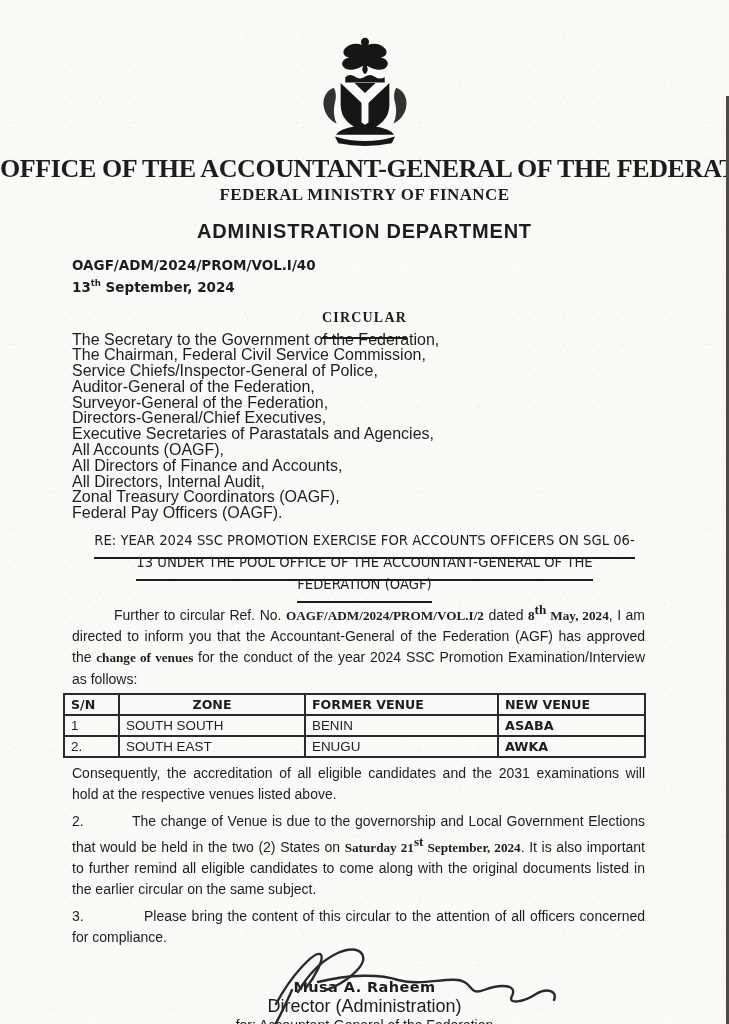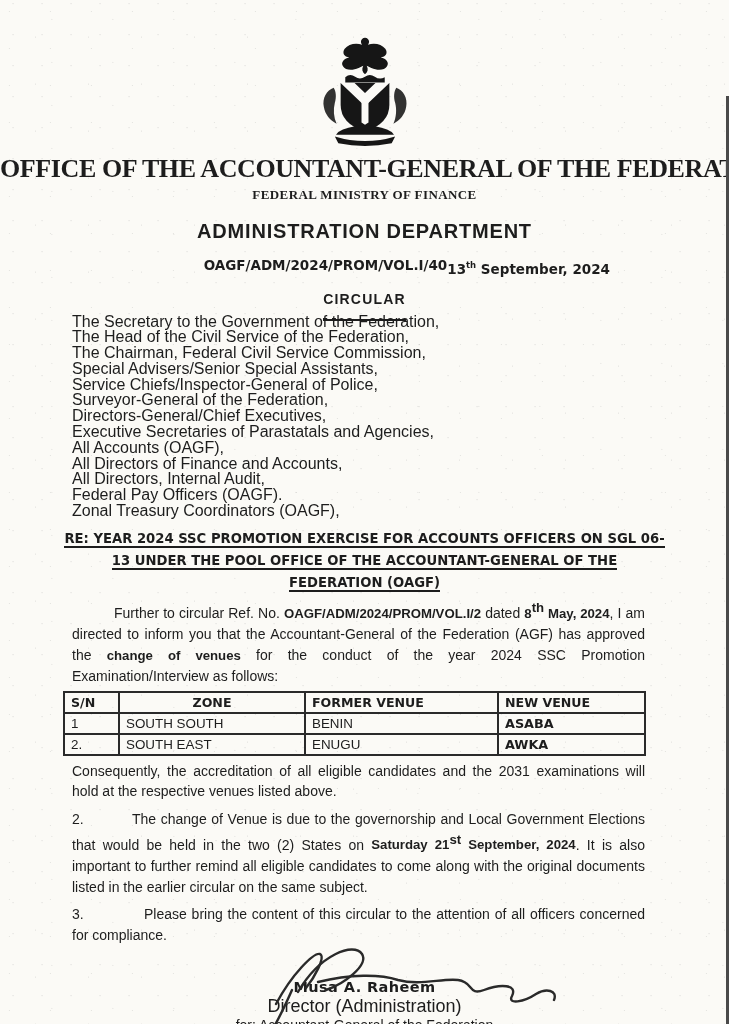--- a/index.html
+++ b/index.html
@@ -27,7 +27,7 @@
   }
   .ministry {
     text-align:center; font-family:"Liberation Serif", serif;
-    font-weight:700; font-size:13px; letter-spacing:0.4px; line-height:21px;
+    font-weight:700; font-size:17px; letter-spacing:0.4px; line-height:21px;
   }
   .department {
     text-align:center; font-weight:700; font-size:20px;

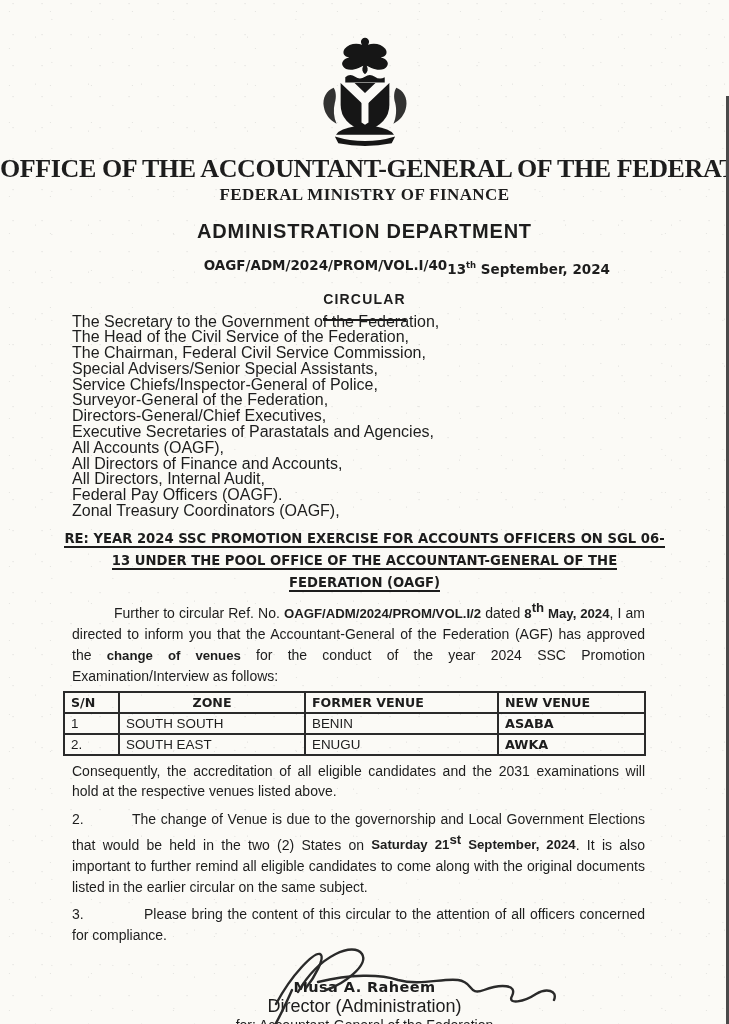--- a/index.html
+++ b/index.html
@@ -35,9 +35,9 @@
   }
 
   .ref-row {
-    display:flex; justify-content:flex-end;
+    display:flex; justify-content:center;
     margin:12px 119px 0 72px;
-    font-family:"DejaVu Sans", sans-serif; font-weight:700; font-size:13.5px; line-height:18px;
+    font-family:"DejaVu Sans", sans-serif; font-weight:700; font-size:13.5px; line-height:18px;flex-direction:column;
   }
   .ref-row sup { font-size:8.5px; }
 

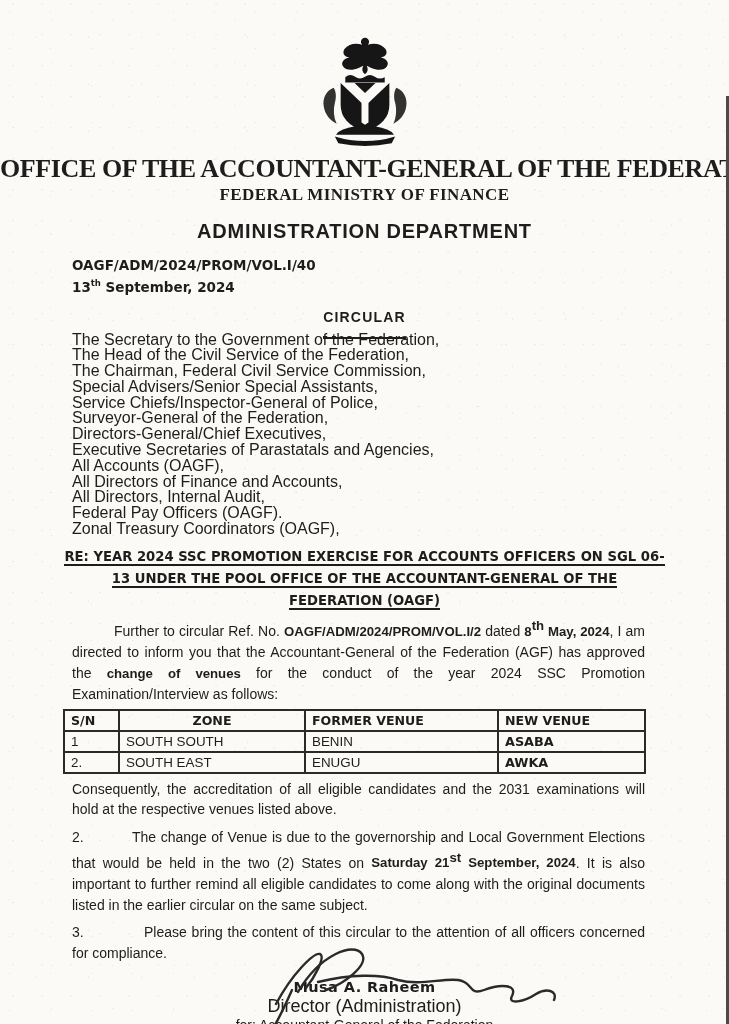--- a/index.html
+++ b/index.html
@@ -43,7 +43,7 @@
 
   .circular { text-align:center; margin-top:11px; line-height:19px; }
   .circular span {
-    font-family:Liberation Sans, sans-serif; font-weight:700; font-size:14px;
+    font-family:Liberation Serif, serif; font-weight:700; font-size:14px;
     letter-spacing:1.2px; border-bottom:2.4px solid #1d1d1d; padding-bottom:12px;
   }
 

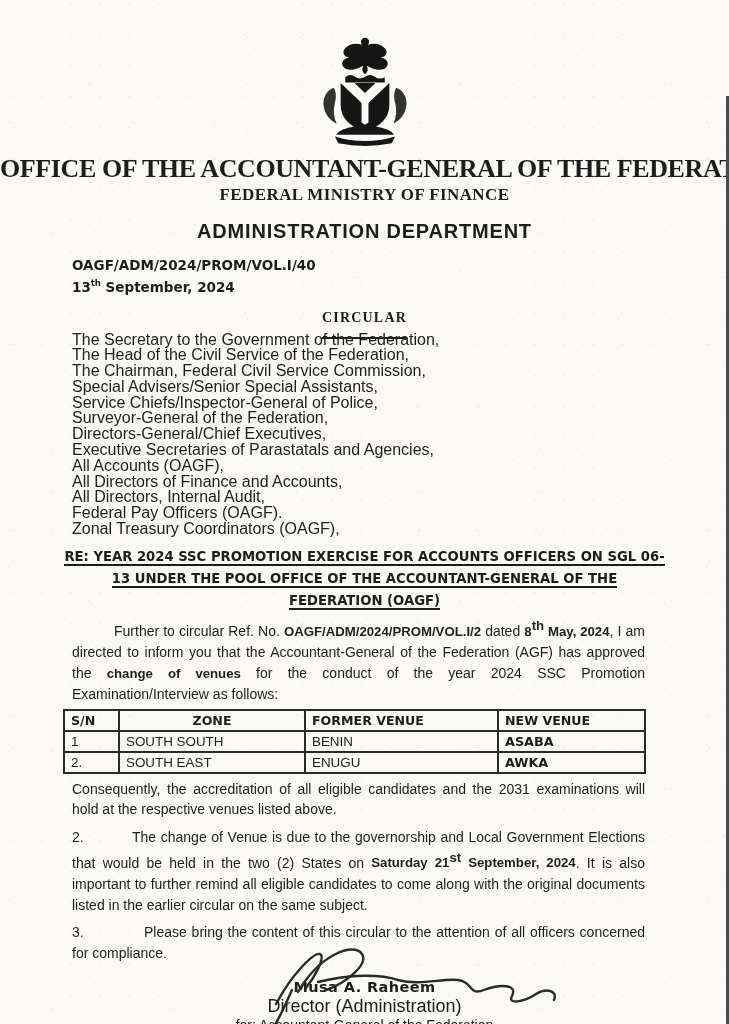--- a/index.html
+++ b/index.html
@@ -125,7 +125,6 @@
 
   <div class="addressees">
     <div class="addr">The Secretary to the Government of the Federation,</div>
-    <div class="addr">The Head of the Civil Service of the Federation,</div>
     <div class="addr">The Chairman, Federal Civil Service Commission,</div>
     <div class="addr">Special Advisers/Senior Special Assistants,</div>
     <div class="addr">Service Chiefs/Inspector-General of Police,</div>

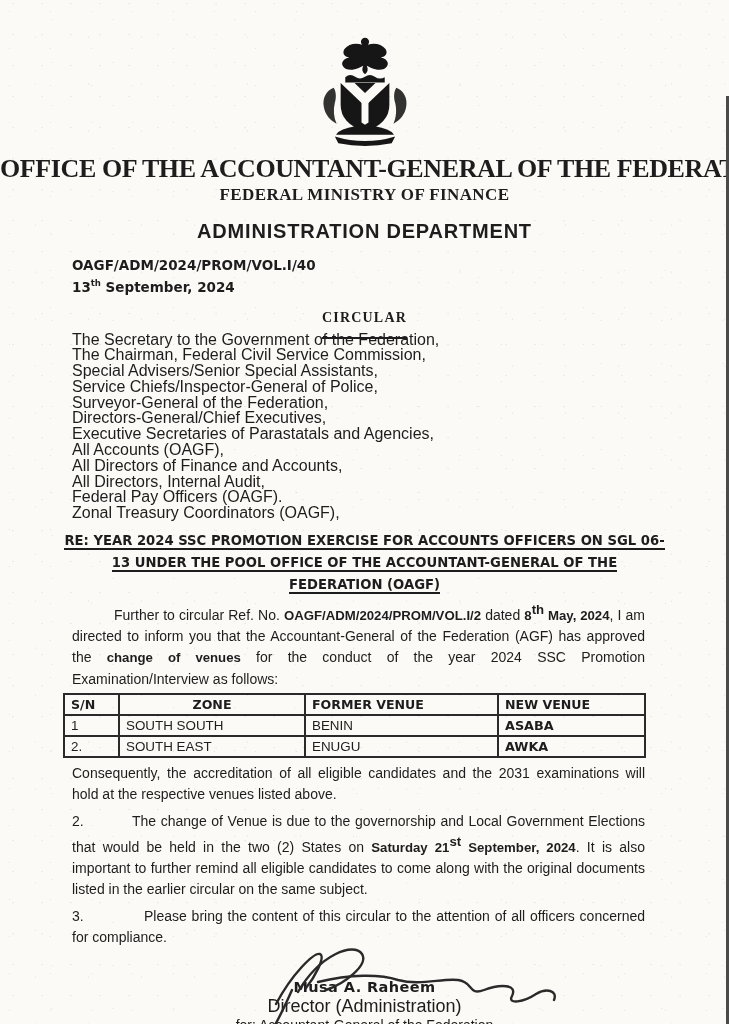--- a/index.html
+++ b/index.html
@@ -126,7 +126,6 @@
   <div class="addressees">
     <div class="addr">The Secretary to the Government of the Federation,</div>
     <div class="addr">The Chairman, Federal Civil Service Commission,</div>
-    <div class="addr">Special Advisers/Senior Special Assistants,</div>
     <div class="addr">Service Chiefs/Inspector-General of Police,</div>
     <div class="addr">Surveyor-General of the Federation,</div>
     <div class="addr">Directors-General/Chief Executives,</div>

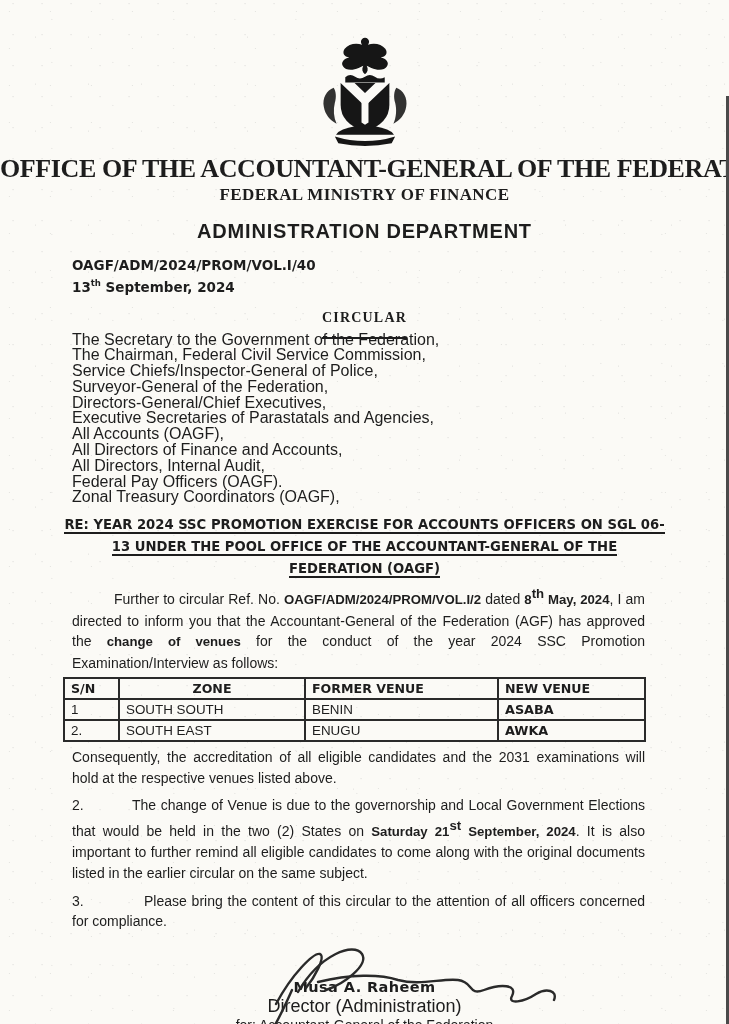--- a/index.html
+++ b/index.html
@@ -127,6 +127,7 @@
     <div class="addr">The Secretary to the Government of the Federation,</div>
     <div class="addr">The Chairman, Federal Civil Service Commission,</div>
     <div class="addr">Service Chiefs/Inspector-General of Police,</div>
+    <div class="addr">Auditor-General of the Federation,</div>
     <div class="addr">Surveyor-General of the Federation,</div>
     <div class="addr">Directors-General/Chief Executives,</div>
     <div class="addr">Executive Secretaries of Parastatals and Agencies,</div>

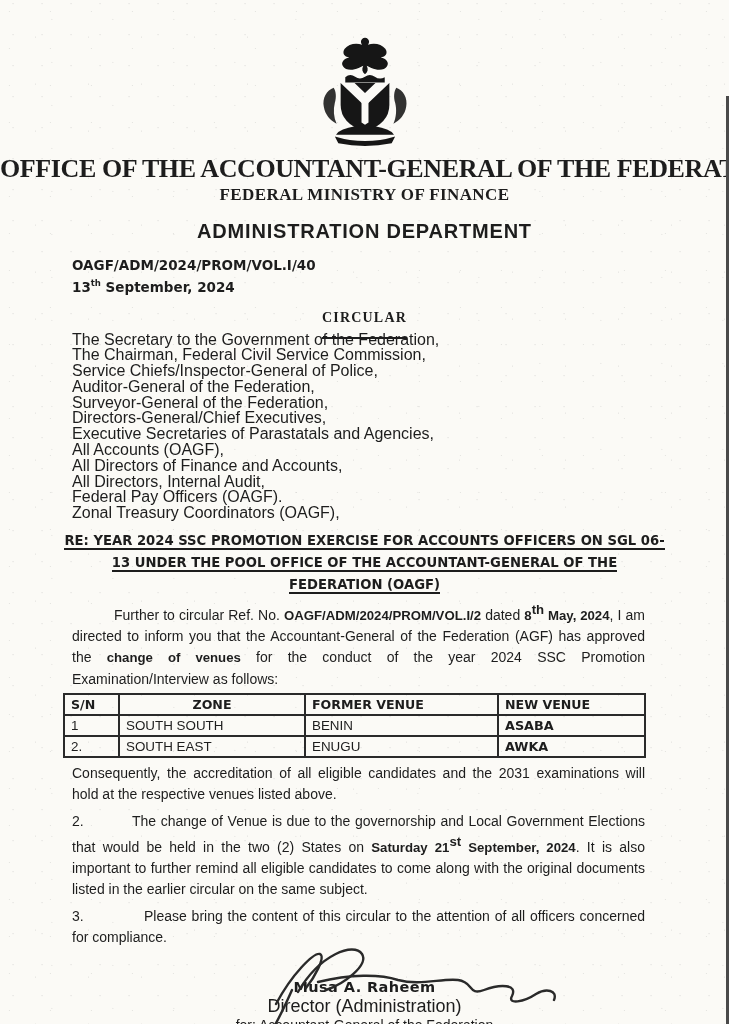--- a/index.html
+++ b/index.html
@@ -134,8 +134,8 @@
     <div class="addr">All Accounts (OAGF),</div>
     <div class="addr">All Directors of Finance and Accounts,</div>
     <div class="addr">All Directors, Internal Audit,</div>
+    <div class="addr">Zonal Treasury Coordinators (OAGF),</div>
     <div class="addr">Federal Pay Officers (OAGF).</div>
-    <div class="addr">Zonal Treasury Coordinators (OAGF),</div>
   </div>
 
   <div class="subject">

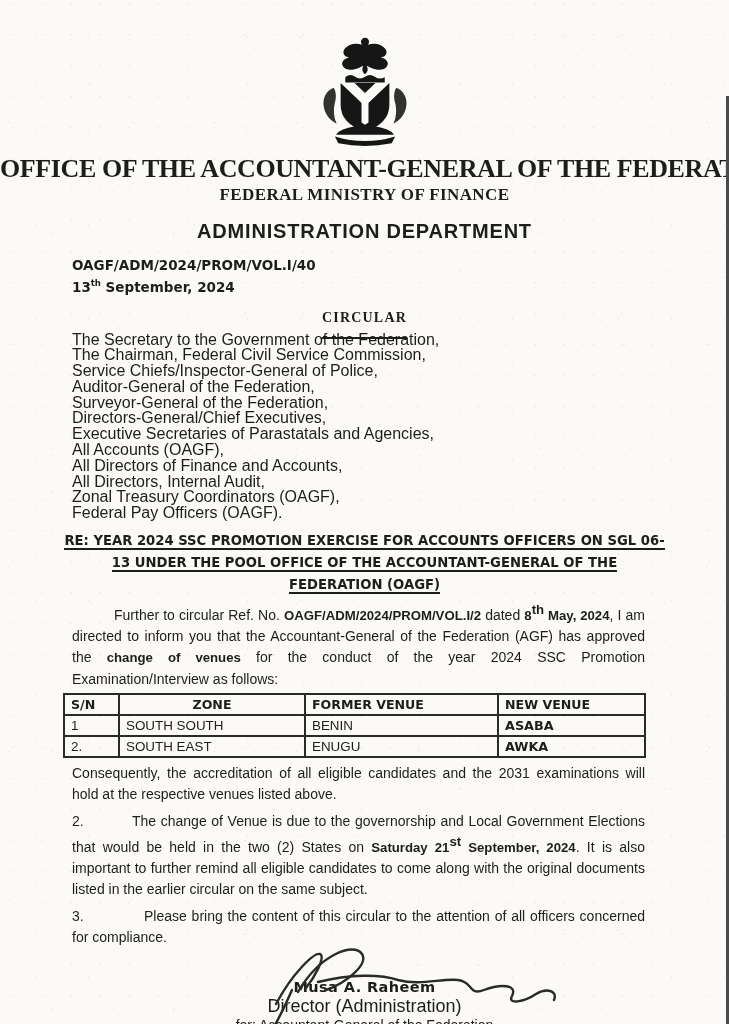--- a/index.html
+++ b/index.html
@@ -52,8 +52,8 @@
   .subject { margin-top:8px; text-align:center; }
   .subject-line { line-height:21px; }
   .subject-line span {
-    font-family:"DejaVu Sans", sans-serif; font-weight:700; font-size:13.2px;
-    border-bottom:2.2px solid #1d1d1d; padding-bottom:0;
+    font-family:"DejaVu Sans", sans-serif; font-weight:400; font-size:13.2px;
+    border-bottom:2.2px solid #1d1d1d; padding-bottom:9px;
   }
 
   .para {

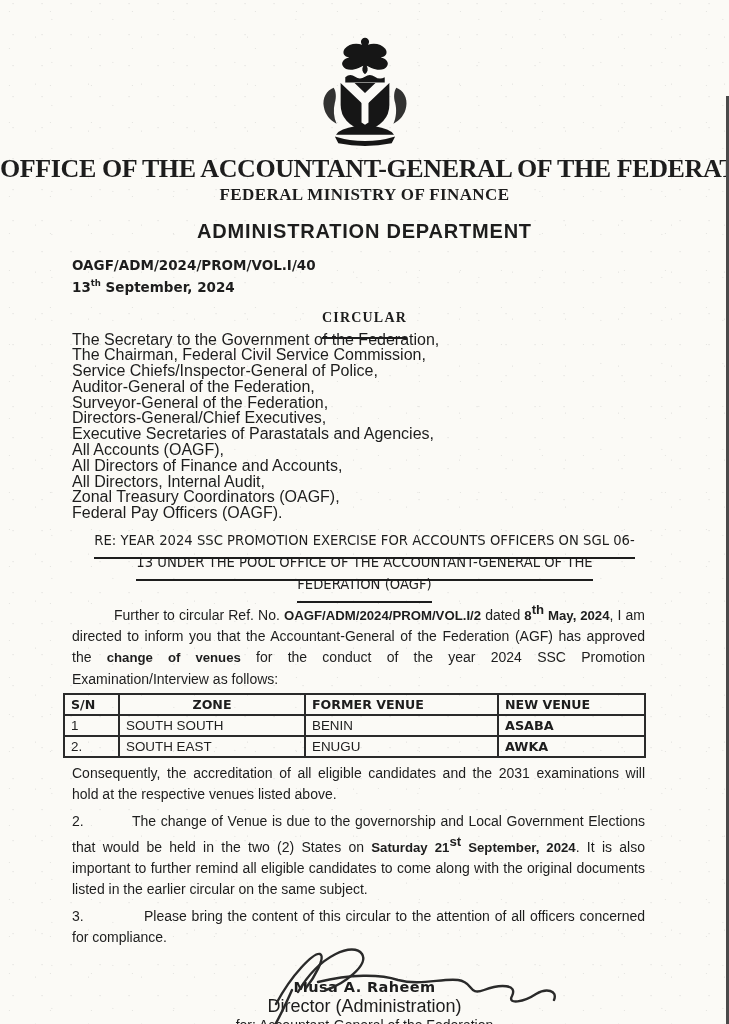--- a/index.html
+++ b/index.html
@@ -62,7 +62,7 @@
   }
   .para.indent { text-indent:42px; }
   .para b, .para sup.hv {
-    font-family:Liberation Sans, sans-serif; font-weight:700; font-size:13.2px;margin-top:14px;
+    font-family:Liberation Serif, serif; font-weight:700; font-size:13.2px;margin-top:14px;
   }
   .para sup { font-size:9px; }
   .pnum { display:inline-block; }

